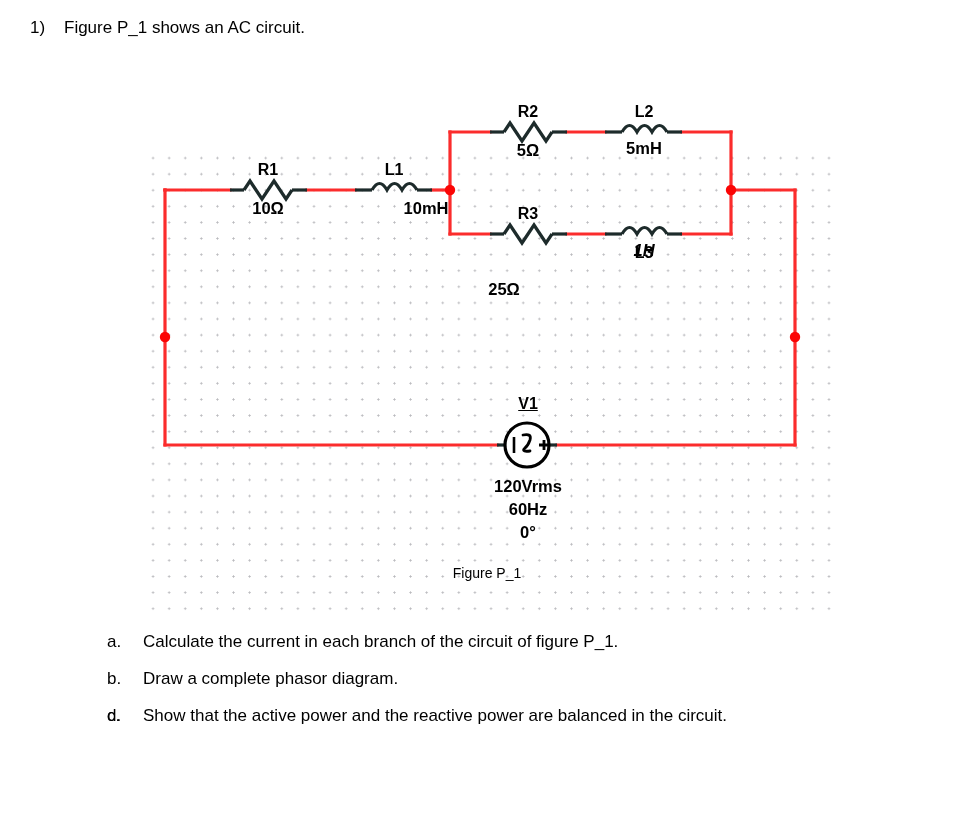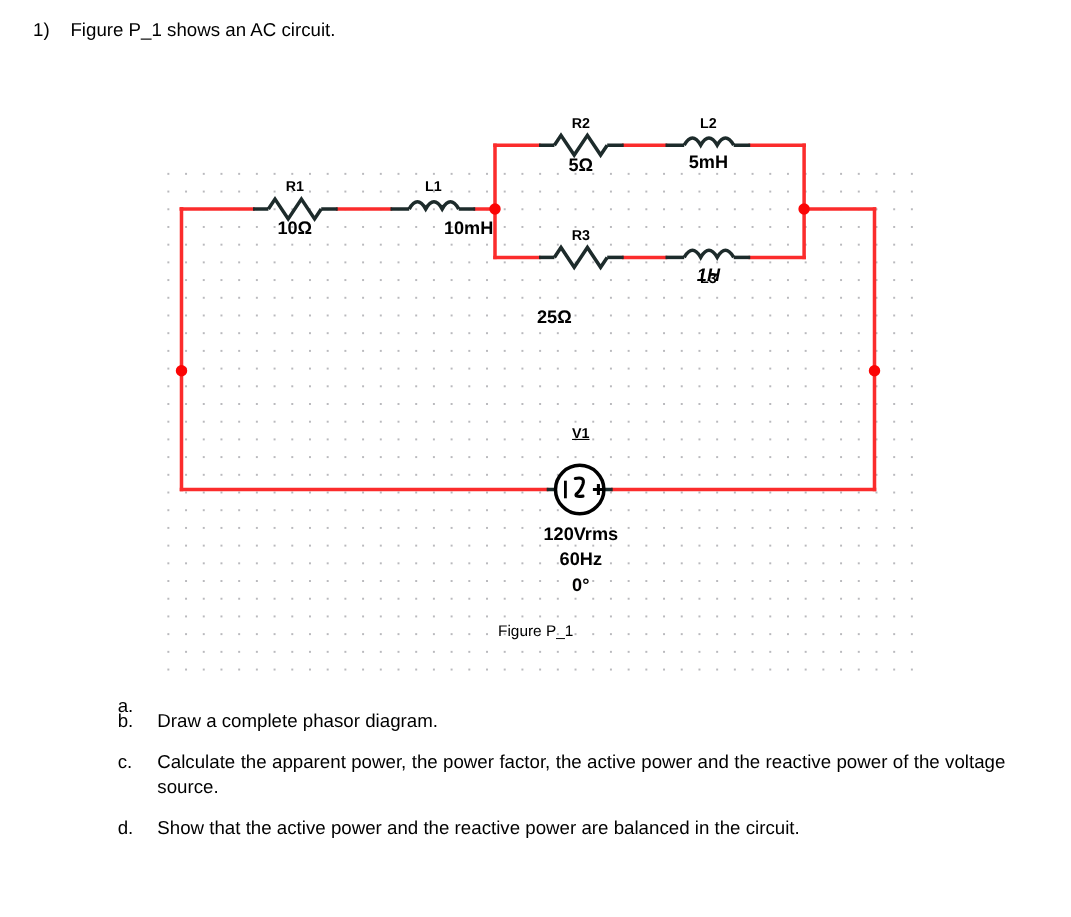--- a/index.html
+++ b/index.html
@@ -65,7 +65,7 @@
     position: absolute;
     font-family: "Liberation Sans", sans-serif;
     font-weight: bold;
-    font-size: 13px;
+    font-size: 16px;
     line-height: 18px;
     color: #000000;
     white-space: nowrap;

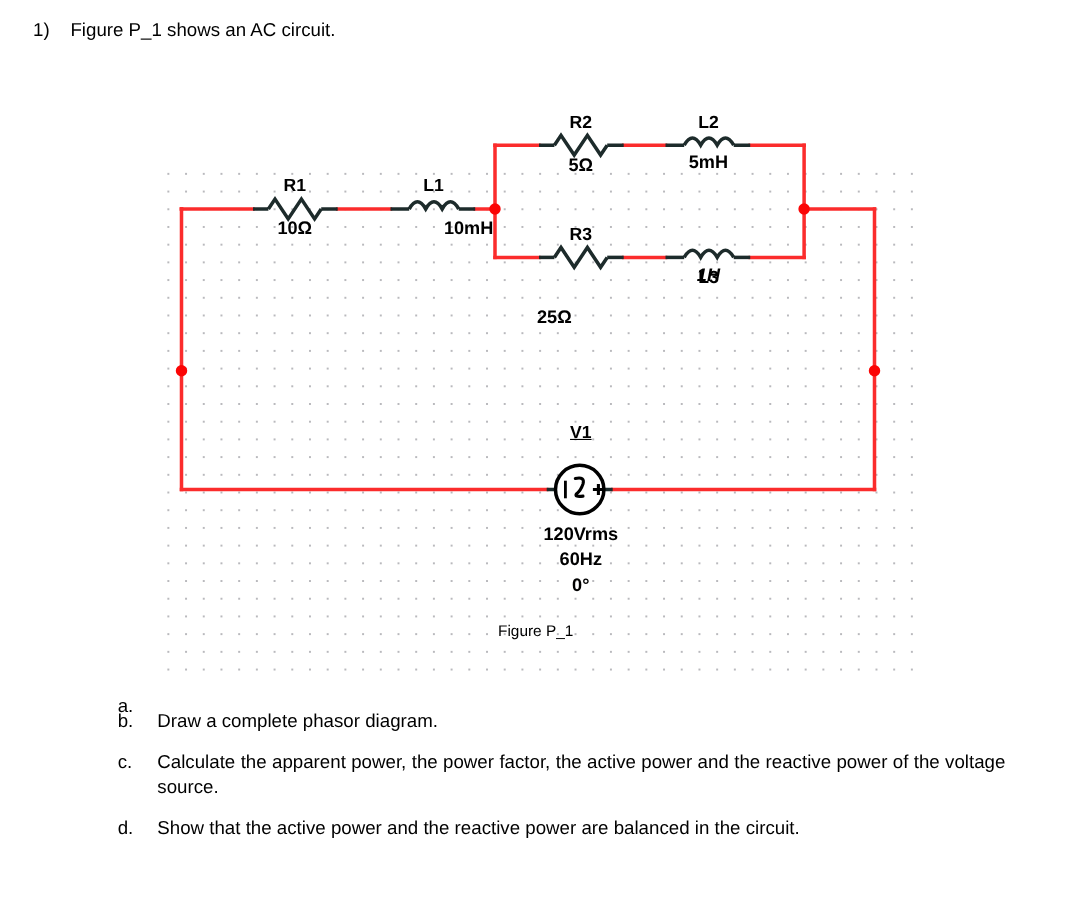--- a/index.html
+++ b/index.html
@@ -219,7 +219,7 @@
   <div class="lbl" style="left:644px; top:145px;margin-top:39px;">L3</div>
   <div class="lbl small" style="left:644px; top:181px;font-style:italic;">1H</div>
 
-  <div class="lbl" style="left:528px; top:325px;text-decoration:underline;">V1</div>
+  <div class="lbl" style="left:528px; top:335px;text-decoration:underline;">V1</div>
   <div class="lbl small" style="left:528px; top:417px;">120Vrms</div>
   <div class="lbl small" style="left:528px; top:440px;">60Hz</div>
   <div class="lbl small" style="left:528px; top:463px;">0°</div>

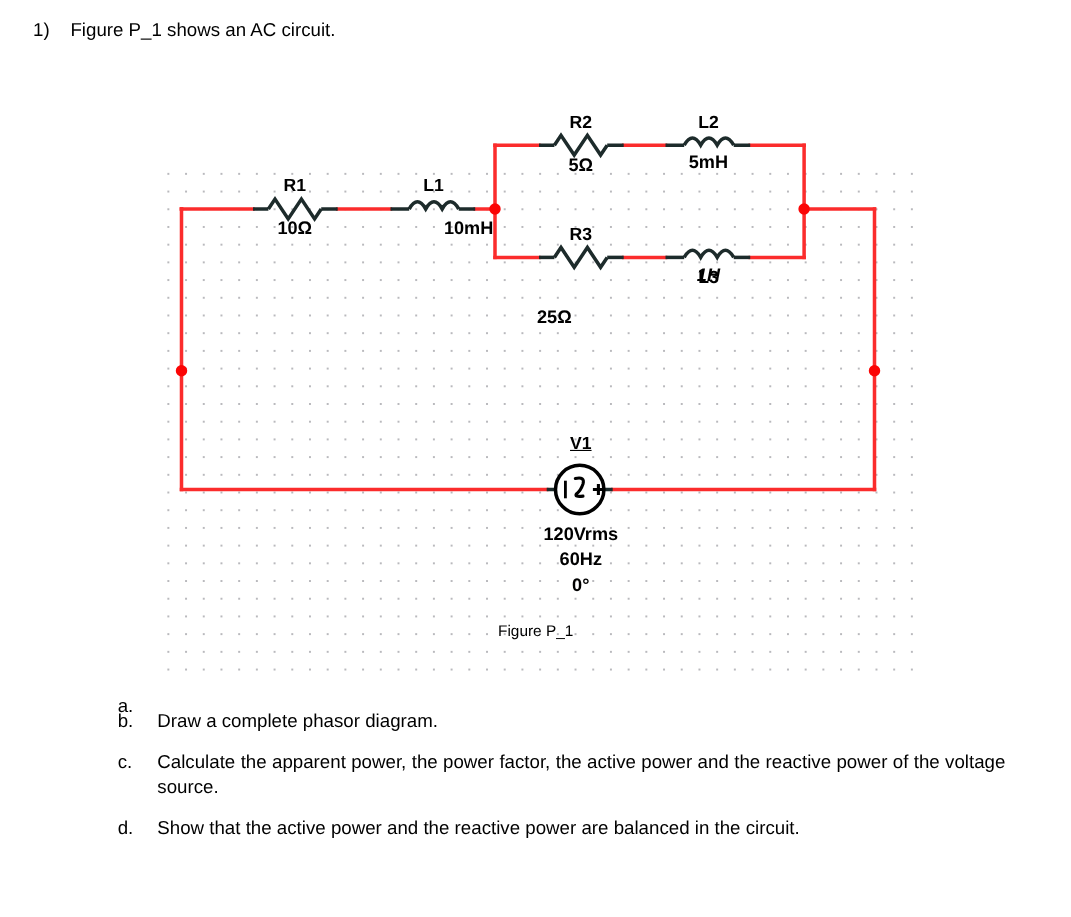--- a/index.html
+++ b/index.html
@@ -230,6 +230,7 @@
 <div class="subquestions">
   <div class="sub-item">
     <span class="sub-marker">a.</span>
+    <span class="sub-text">Calculate the current in each branch of the circuit of figure P_1.</span>
   </div>
   <div class="sub-item">
     <span class="sub-marker">b.</span>

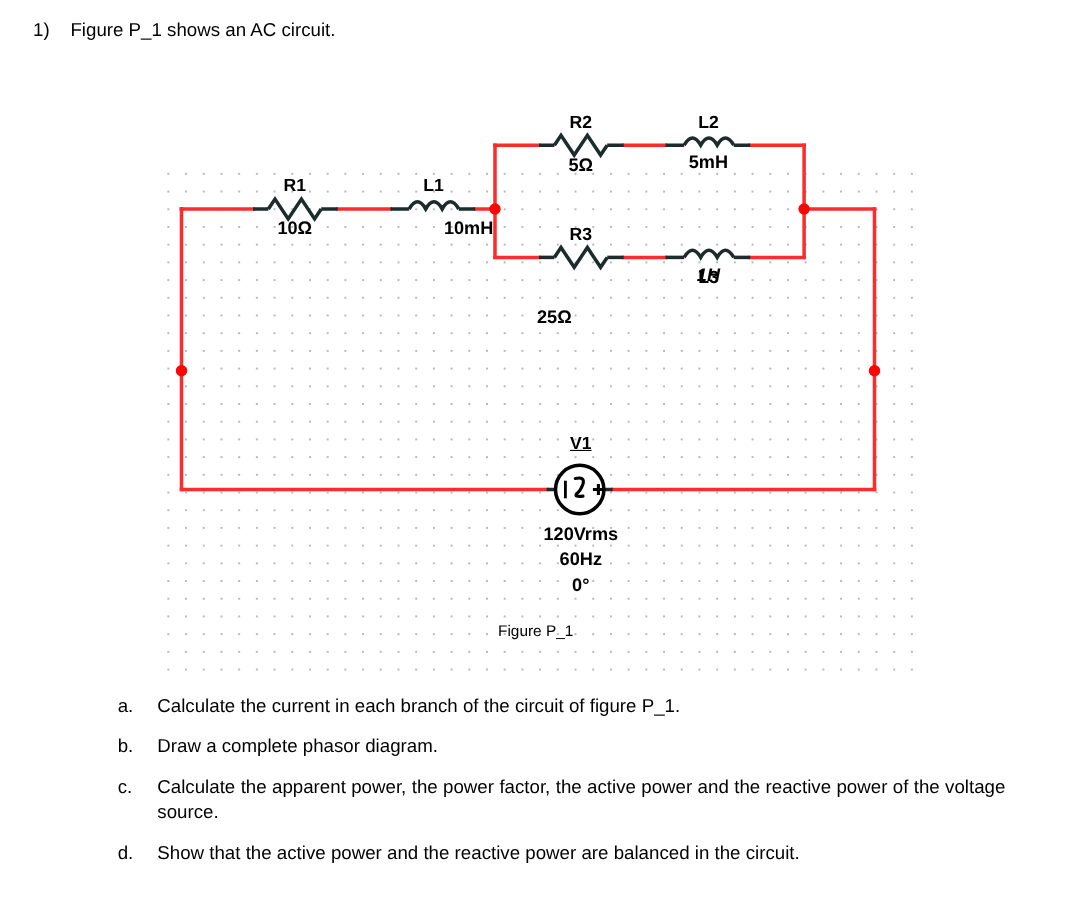--- a/index.html
+++ b/index.html
@@ -238,7 +238,6 @@
   </div>
   <div class="sub-item justify">
     <span class="sub-marker">c.</span>
-    <span class="sub-text">Calculate the apparent power, the power factor, the active power and the reactive power of the voltage source.</span>
   </div>
   <div class="sub-item">
     <span class="sub-marker">d.</span>

